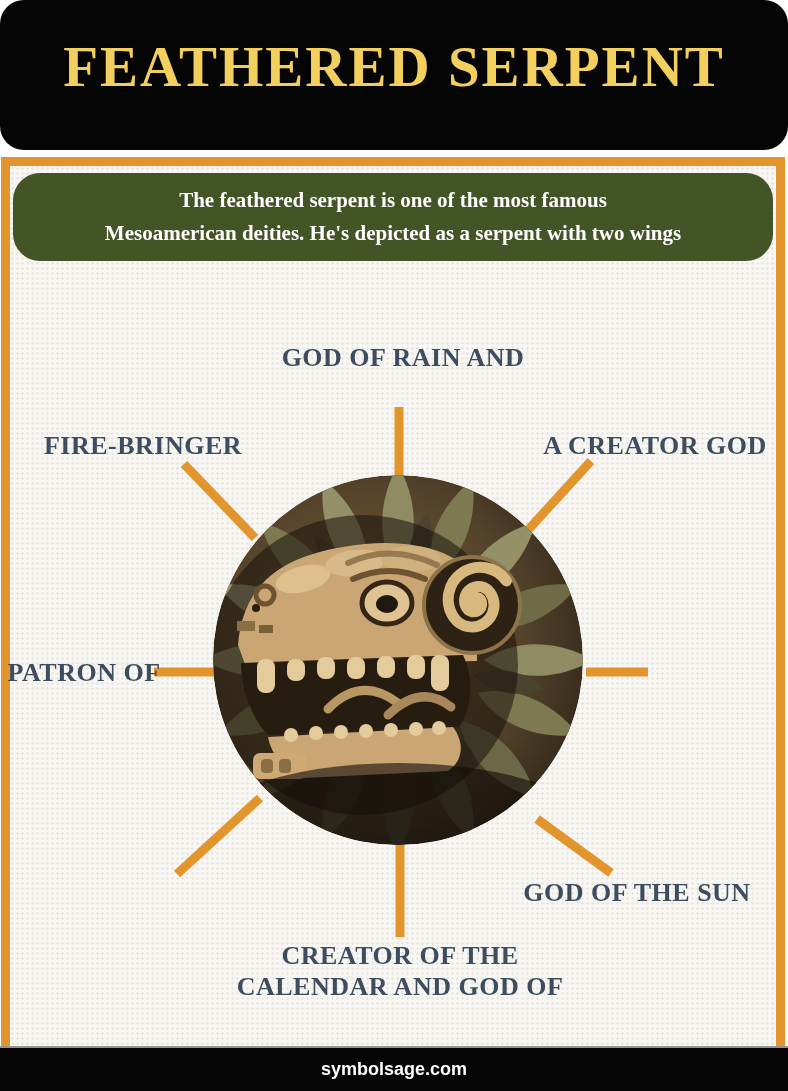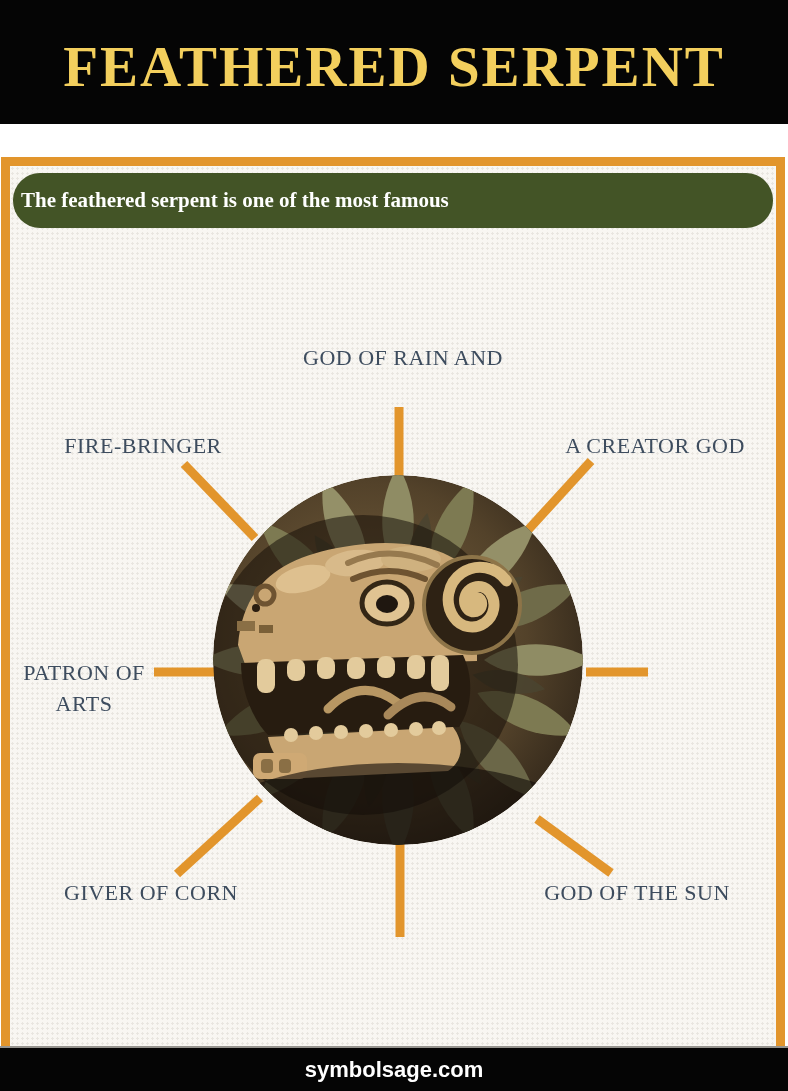--- a/index.html
+++ b/index.html
@@ -9,8 +9,9 @@
   }
   
   .band-top{
-    position:absolute;top:0;left:0;width:788px;height:124px;
+    position:absolute;top:0;left:0;width:788px;height:150px;
     background:var(--band-black,#050505);
+    border-radius:24px;
   }
   .band-top h1{
     margin:0;padding-top:34px;text-align:center;

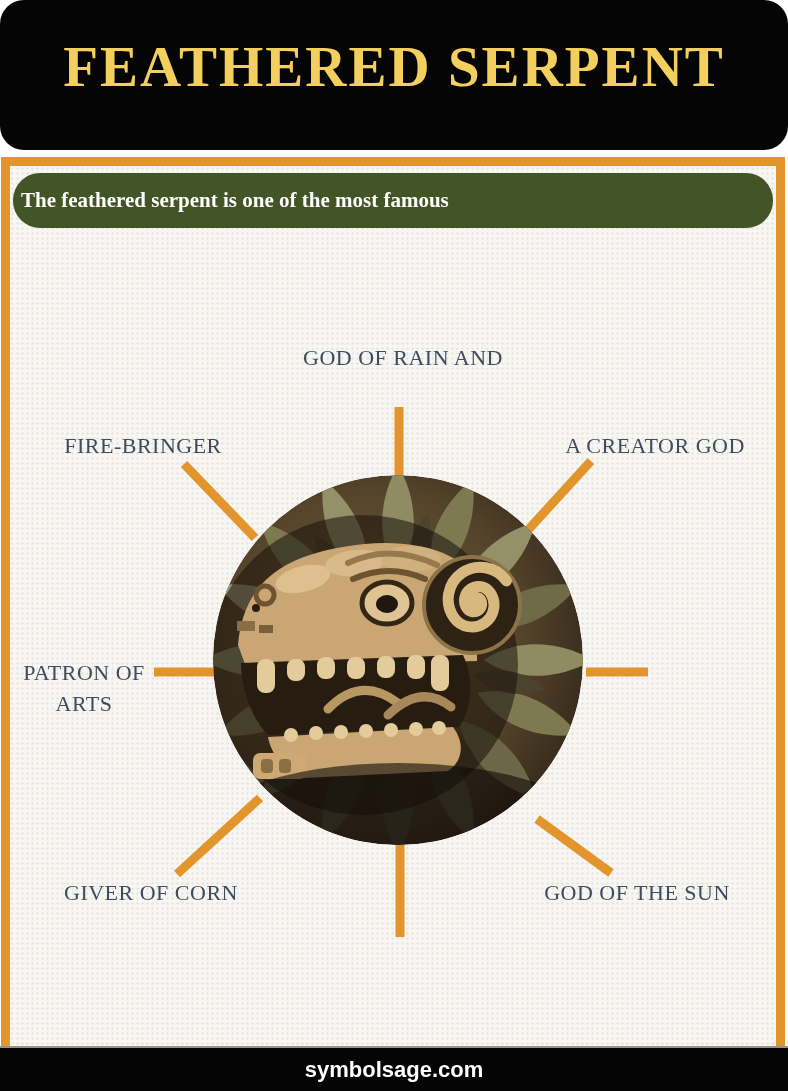--- a/index.html
+++ b/index.html
@@ -29,7 +29,7 @@
   
   .intro{
     margin:7px 3px 0 3px;background:var(--intro-green,#435426);
-    color:#ffffff;text-align:left;padding:11px 8px;border-radius:27px;
+    color:#ffffff;text-align:center;padding:11px 8px;border-radius:27px;
   }
   .intro span{
     display:block;font-weight:bold;font-size:21px;line-height:33px;

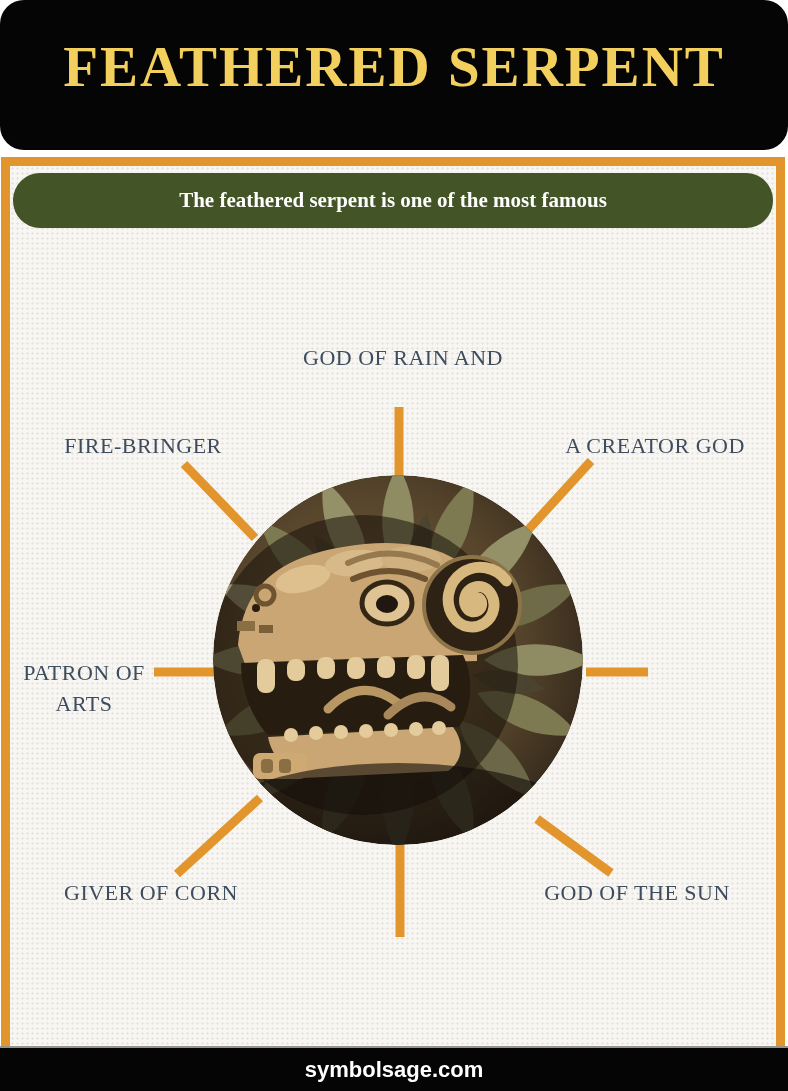--- a/index.html
+++ b/index.html
@@ -82,6 +82,7 @@
   <div class="frame">
     <section class="intro">
       <span>The feathered serpent is one of the most famous</span>
+      <span>Mesoamerican deities. He's depicted as a serpent with two wings</span>
     </section>
   </div>
 

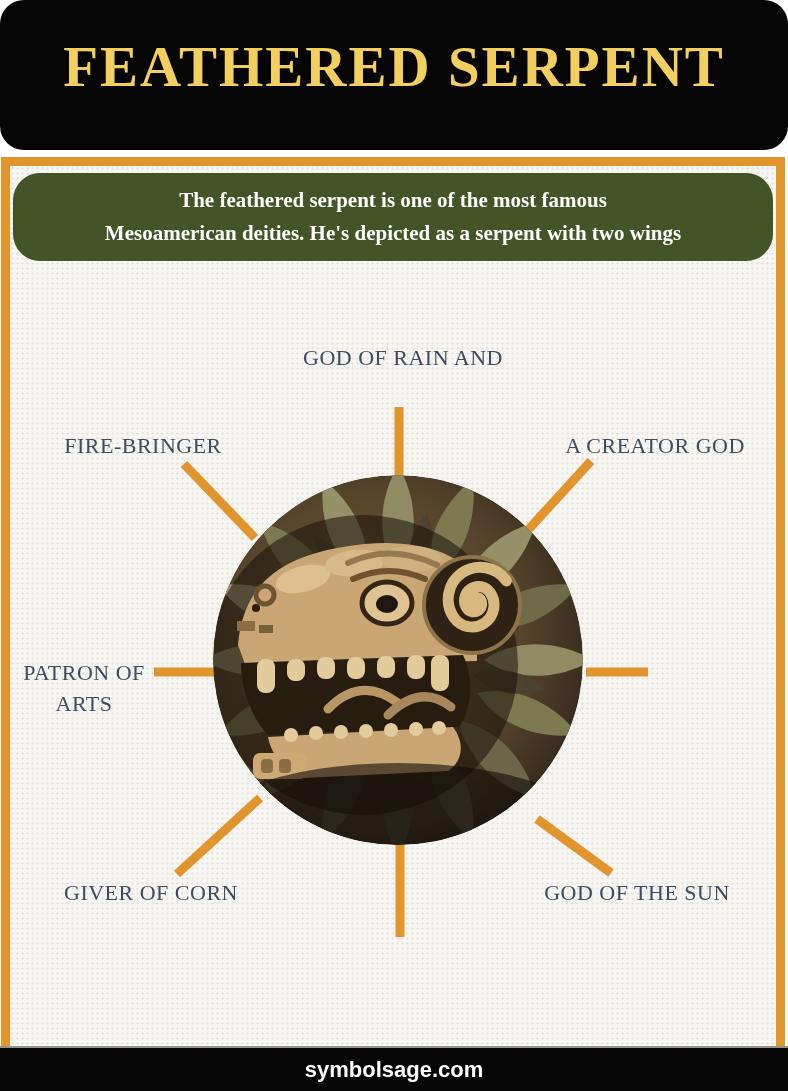--- a/index.html
+++ b/index.html
@@ -47,7 +47,7 @@
   .label{
     position:absolute;transform:translateX(-50%);text-align:center;
     color:var(--label-text,#3d4c5e);font-family:"Liberation Serif",serif;
-    font-weight:normal;font-size:22px;line-height:31px;letter-spacing:.5px;
+    font-weight:bold;font-size:26px;line-height:31px;letter-spacing:.5px;
     white-space:nowrap;
   }
   .label span{display:block;}

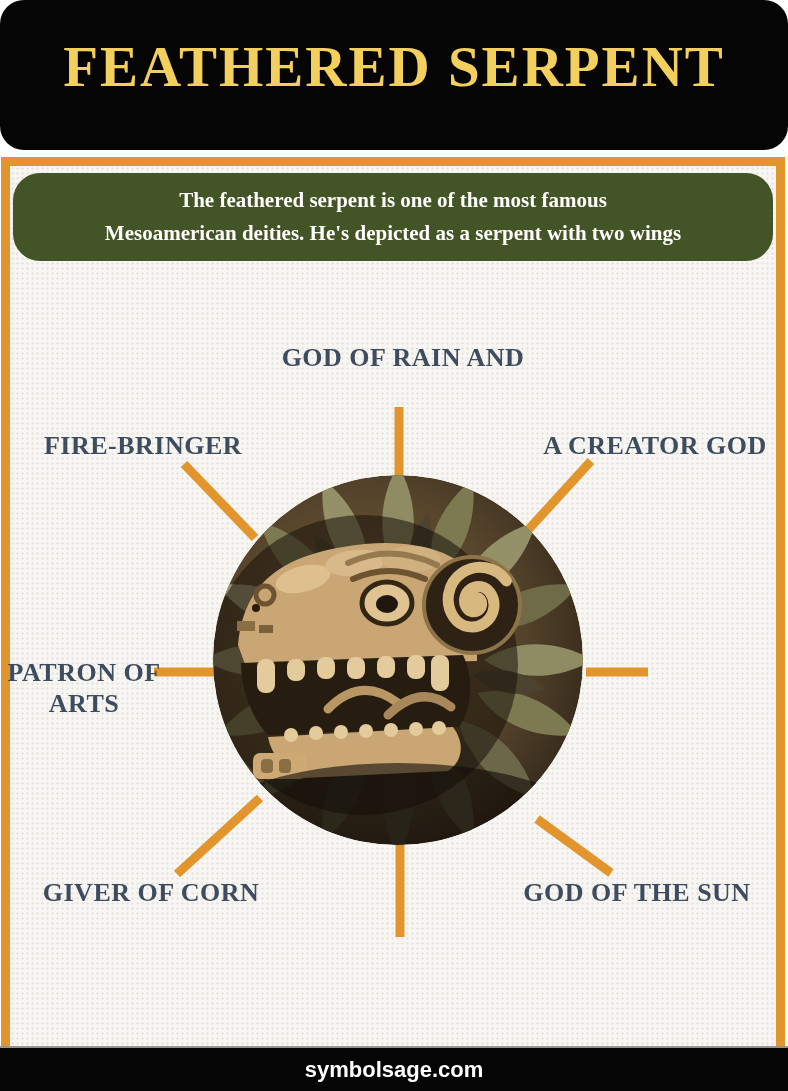--- a/index.html
+++ b/index.html
@@ -216,7 +216,6 @@
   </div>
   <div class="label" id="lb-arts">
     <span>PATRON OF</span>
-    <span>ARTS</span>
   </div>
   <div class="label" id="lb-corn">
     <span>GIVER OF CORN</span>

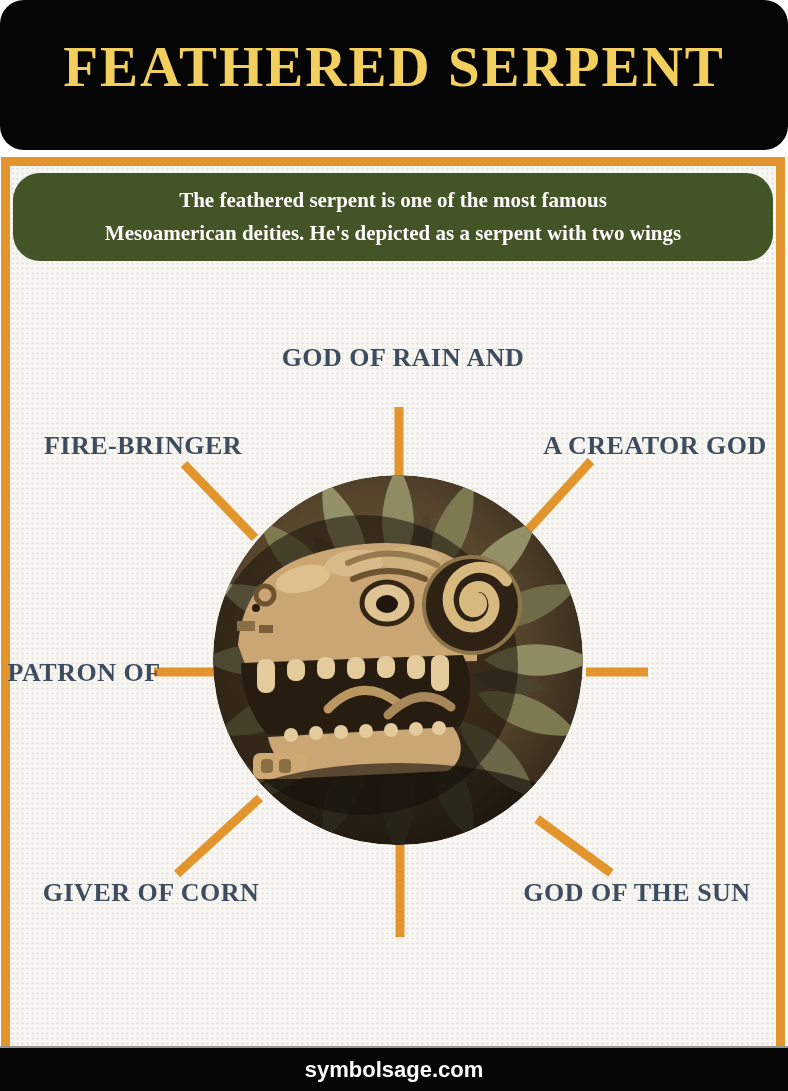--- a/index.html
+++ b/index.html
@@ -217,9 +217,6 @@
   <div class="label" id="lb-arts">
     <span>PATRON OF</span>
   </div>
-  <div class="label" id="lb-corn">
-    <span>GIVER OF CORN</span>
-  </div>
   <div class="label" id="lb-sun">
     <span>GOD OF THE SUN</span>
   </div>

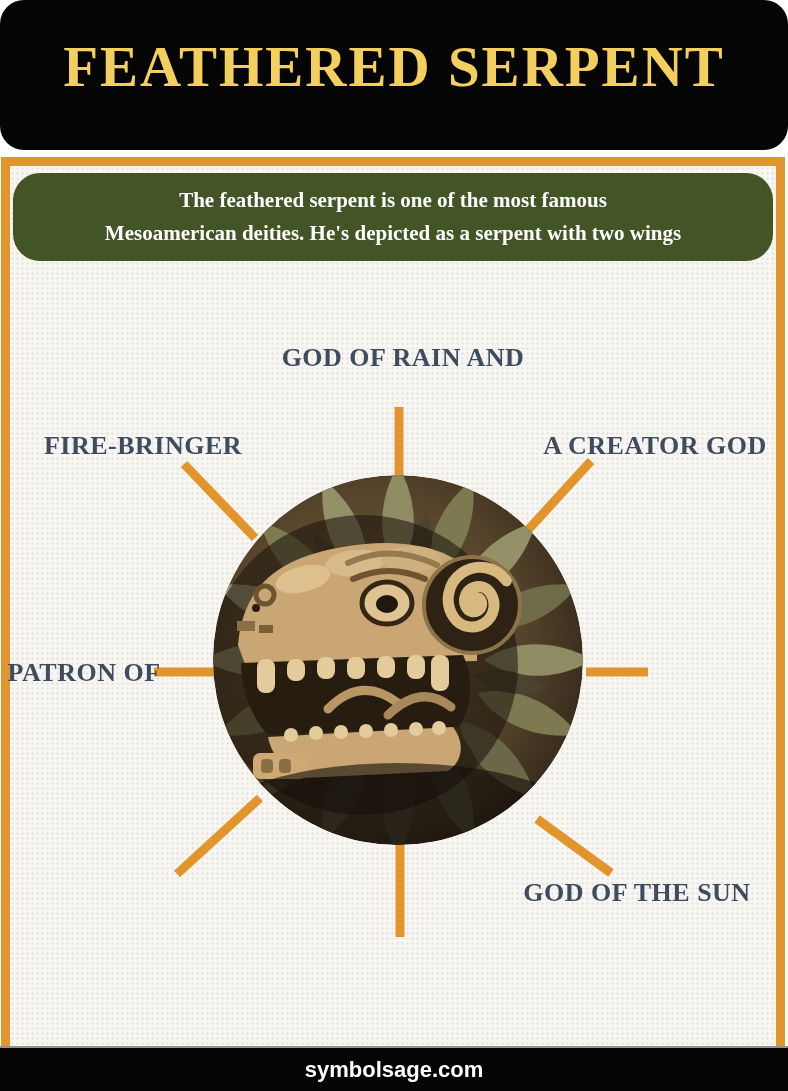--- a/index.html
+++ b/index.html
@@ -221,6 +221,7 @@
     <span>GOD OF THE SUN</span>
   </div>
   <div class="label" id="lb-calendar">
+    <span>CREATOR OF THE</span>
   </div>
 
   <footer class="band-bottom">

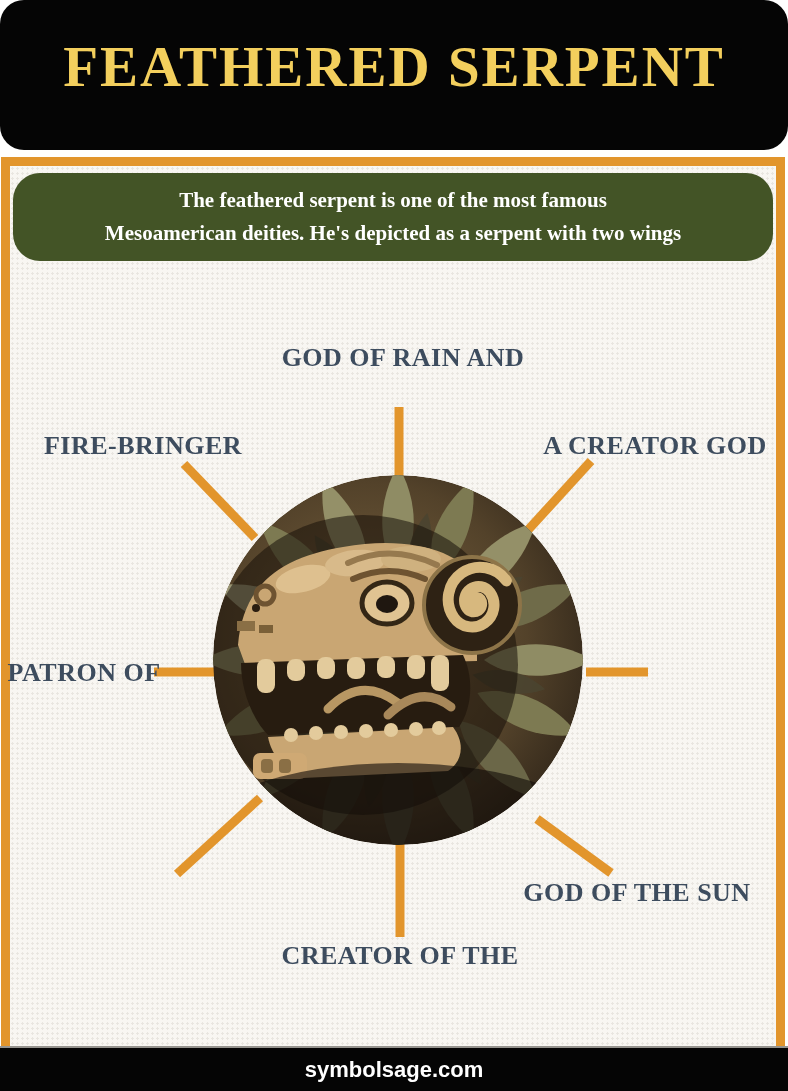--- a/index.html
+++ b/index.html
@@ -222,6 +222,7 @@
   </div>
   <div class="label" id="lb-calendar">
     <span>CREATOR OF THE</span>
+    <span>CALENDAR AND GOD OF</span>
   </div>
 
   <footer class="band-bottom">

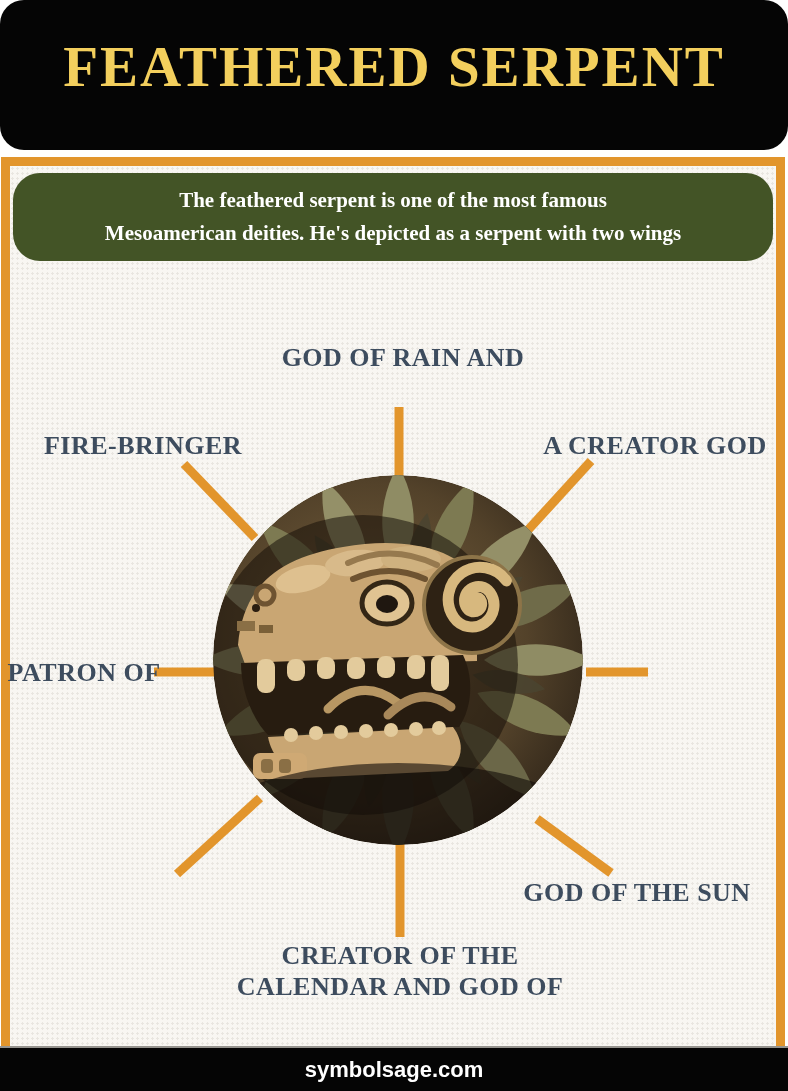--- a/index.html
+++ b/index.html
@@ -67,7 +67,7 @@
   }
   .band-bottom span{
     color:#ffffff;font-family:"Liberation Sans",sans-serif;
-    font-weight:bold;font-size:22px;line-height:43px;
+    font-weight:bold;font-size:18px;line-height:43px;
   }
 </style>
 </head>

